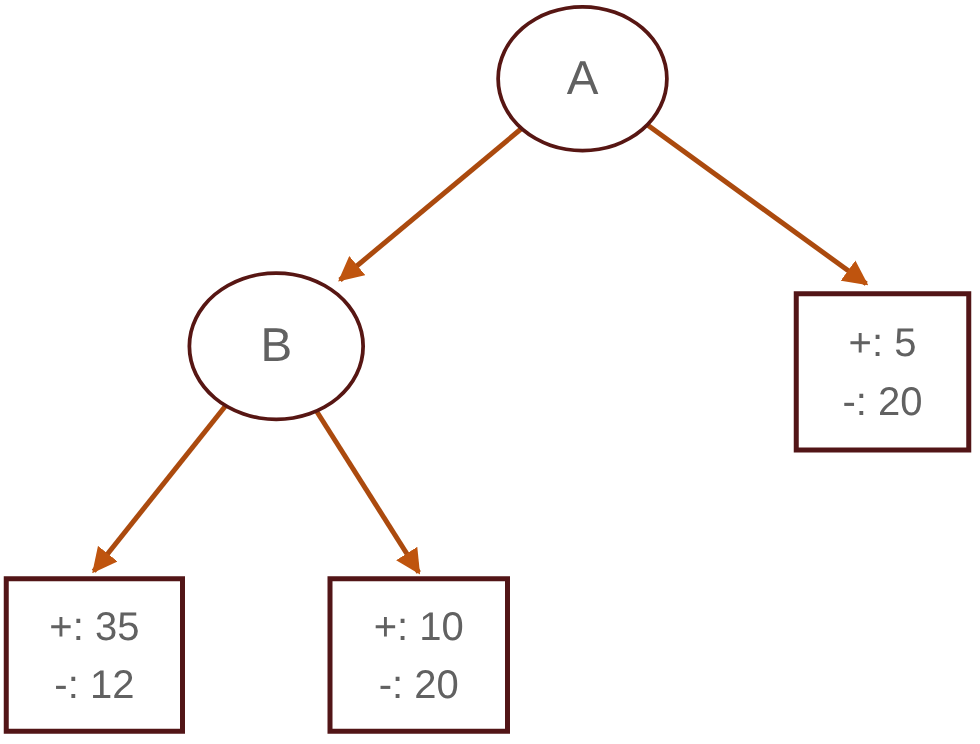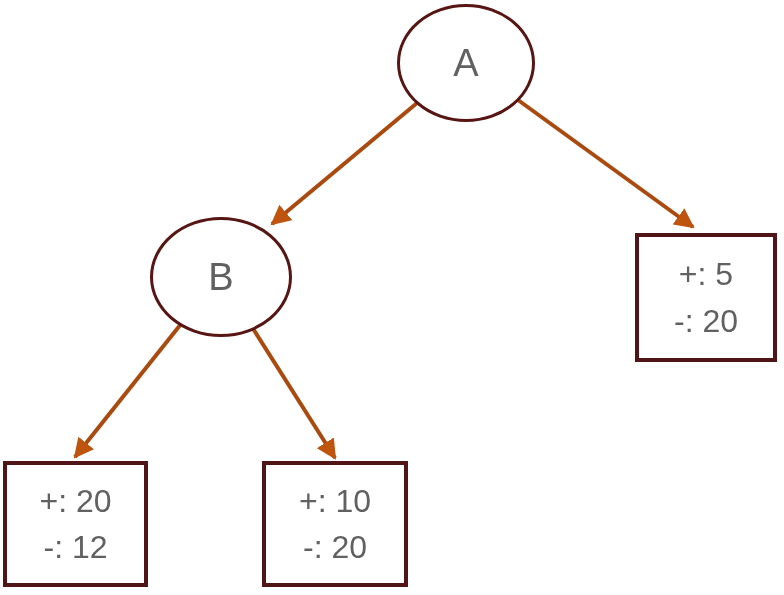--- a/index.html
+++ b/index.html
@@ -90,7 +90,7 @@
   </div>
 
   <div class="leaf-box" style="left:3px; top:461px; width:145px; height:126px;">
-    <div class="leaf-line">+: 20</div>
+    <div class="leaf-line">+: 35</div>
     <div class="leaf-line">-: 12</div>
   </div>
 

